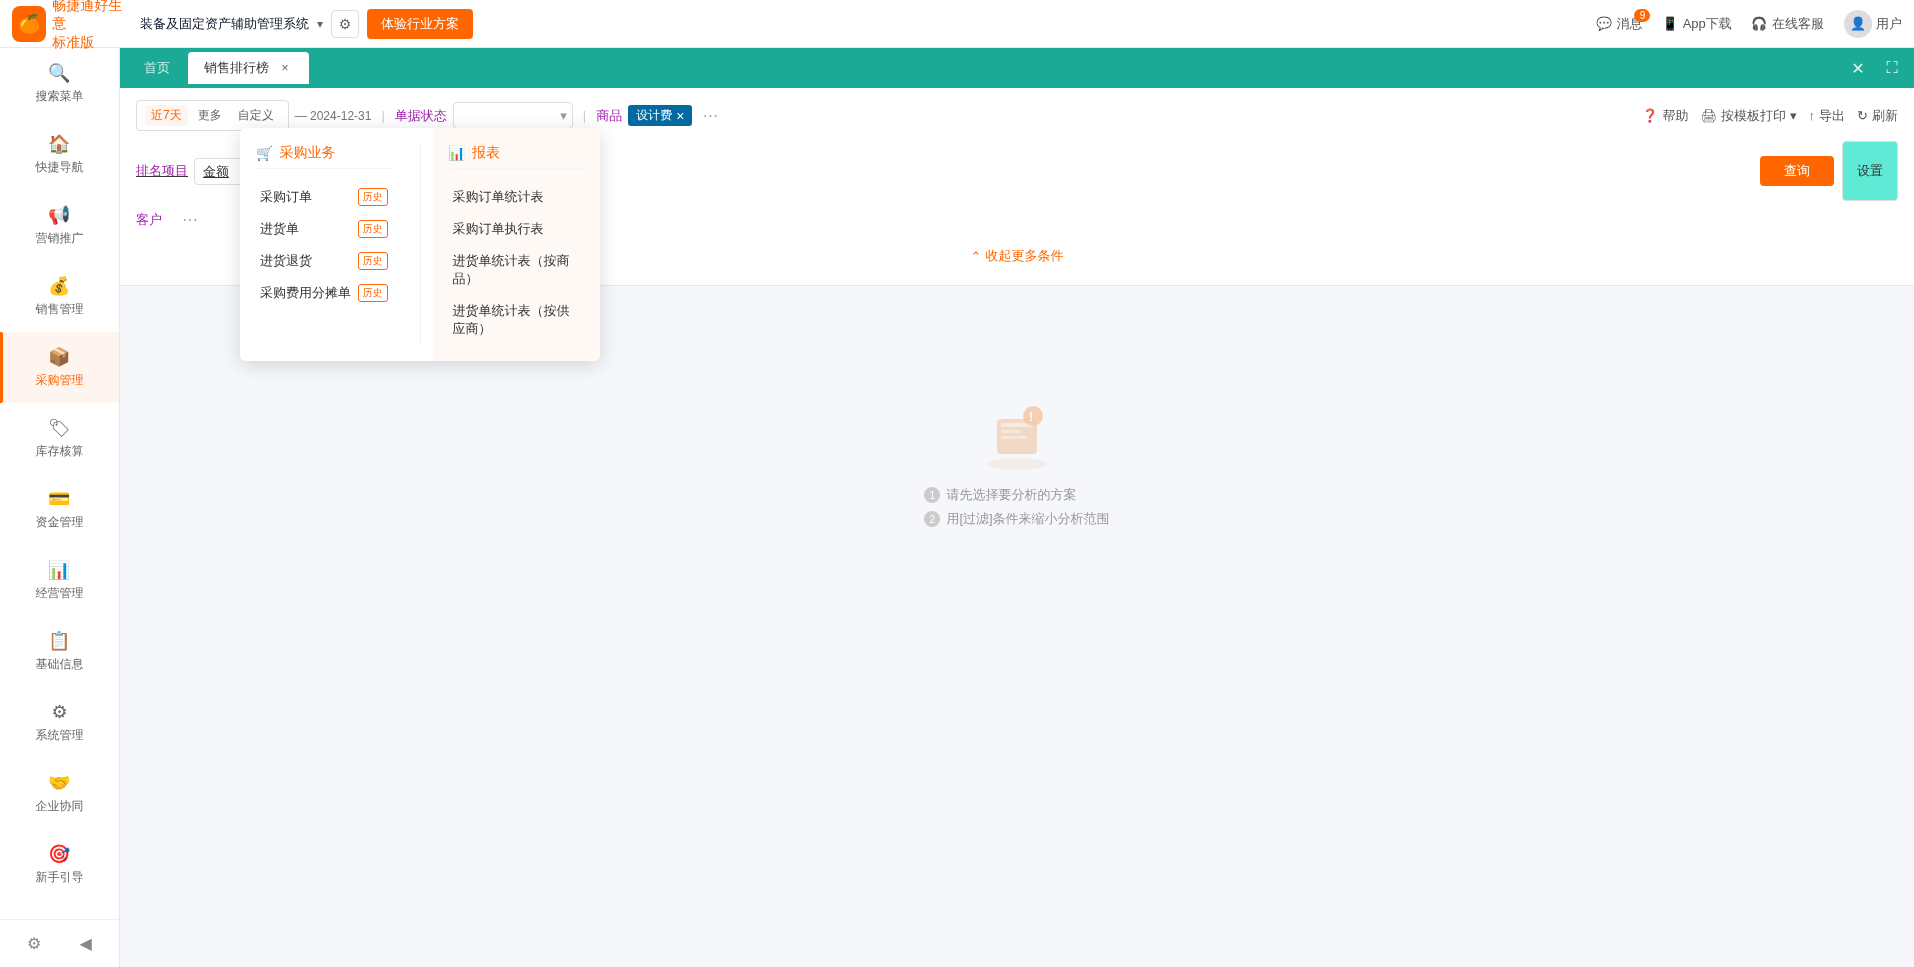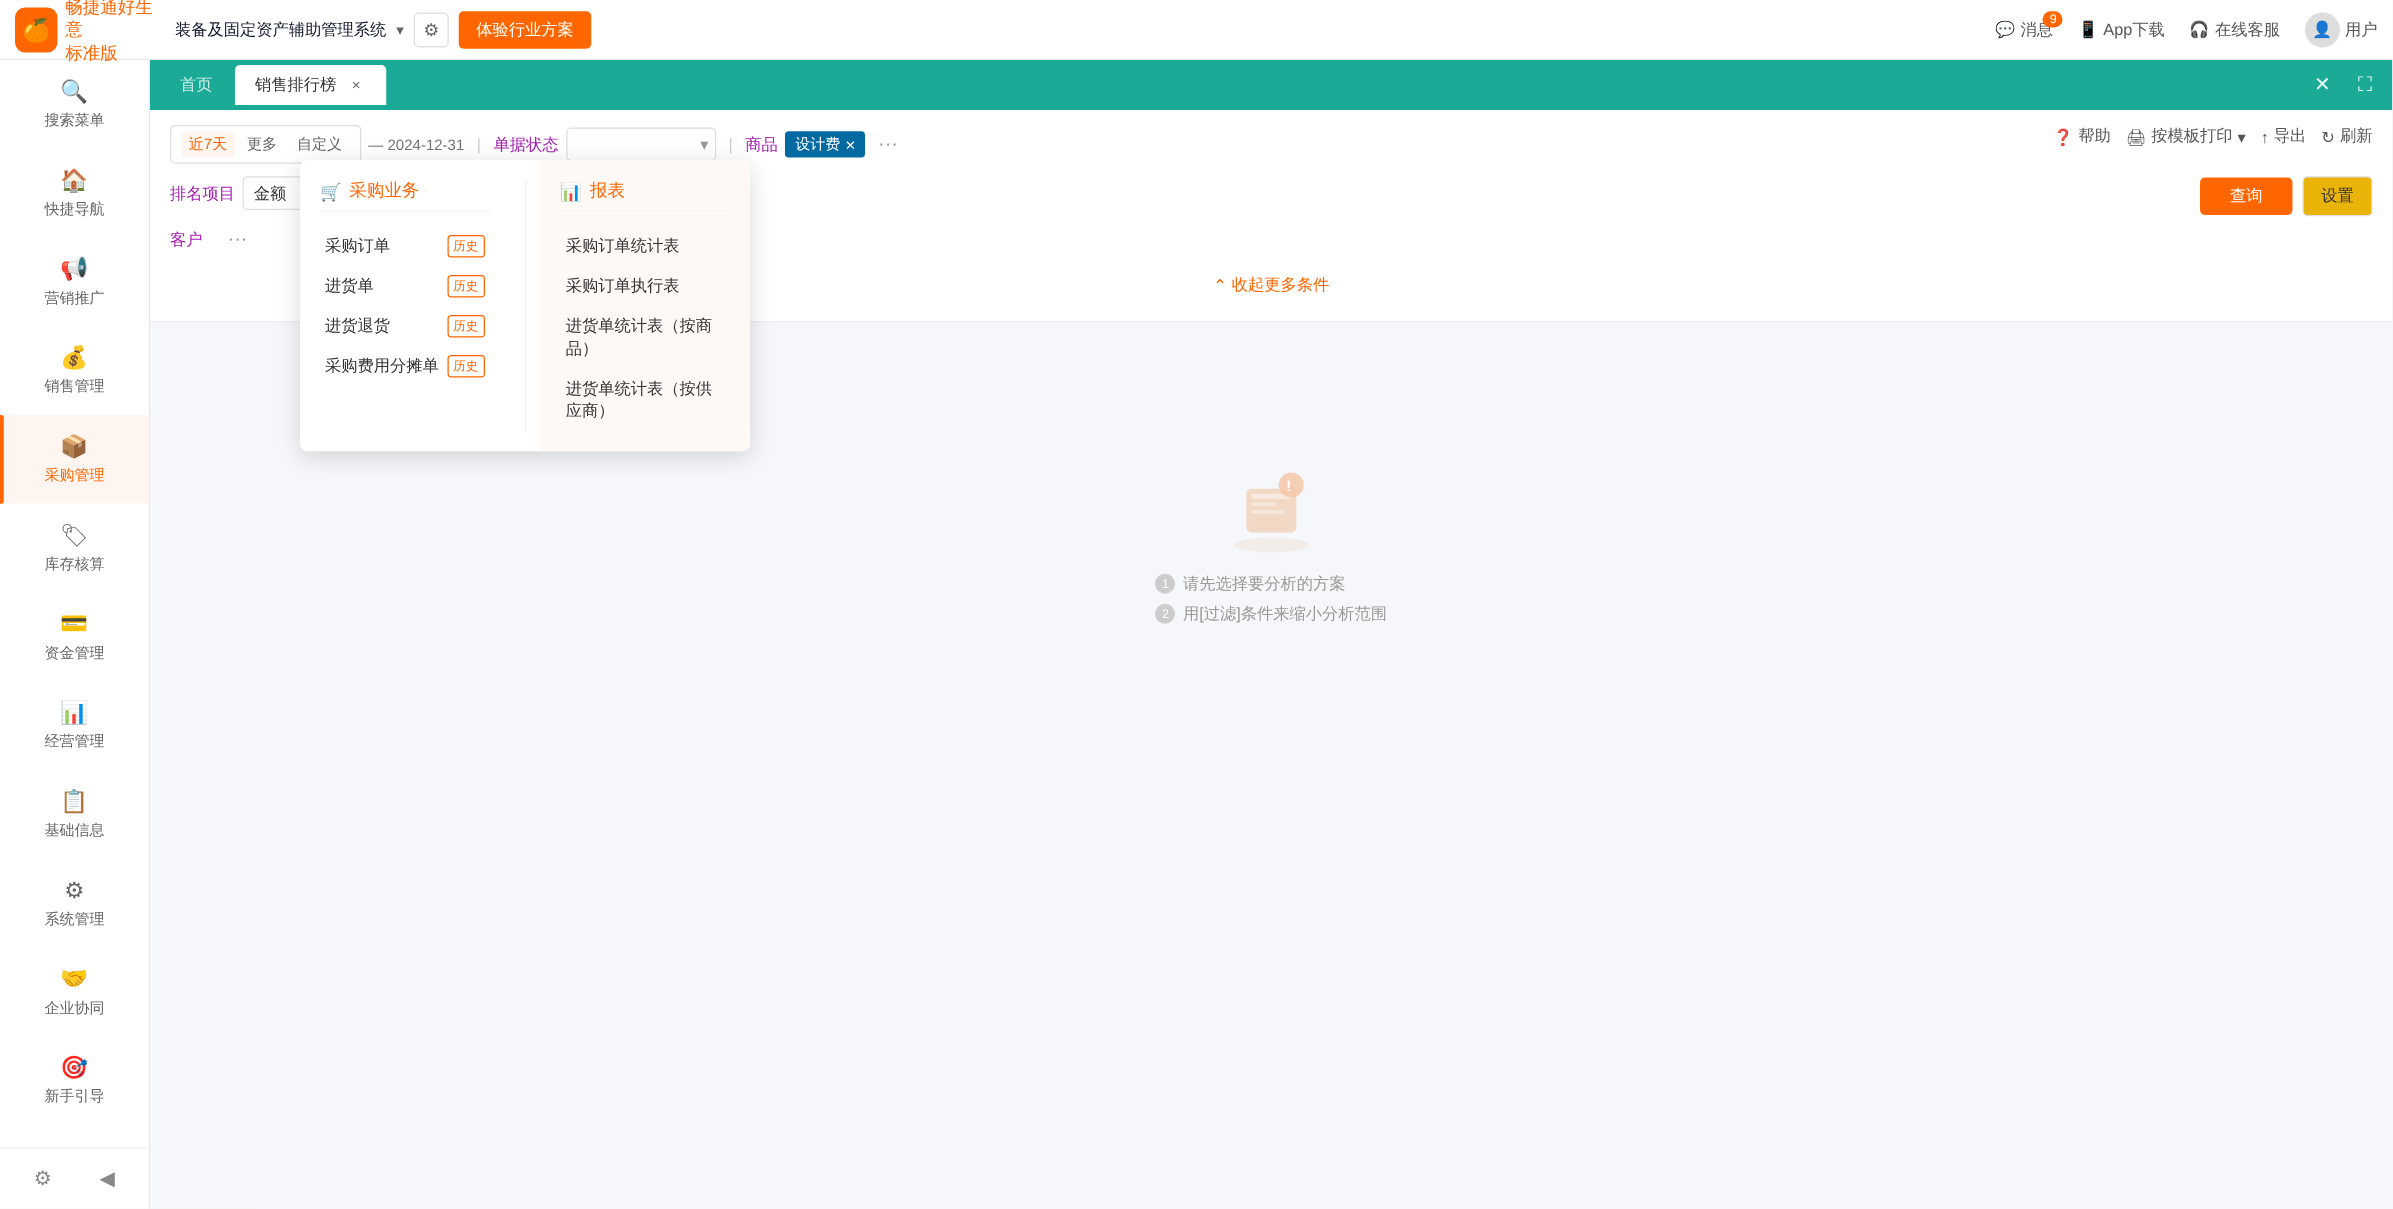--- a/index.html
+++ b/index.html
@@ -239,7 +239,7 @@
     }
     .filter-row {
       display: flex;
-      align-items: flex-start;
+      align-items: center;
       gap: 16px;
       margin-bottom: 10px;
       flex-wrap: wrap;

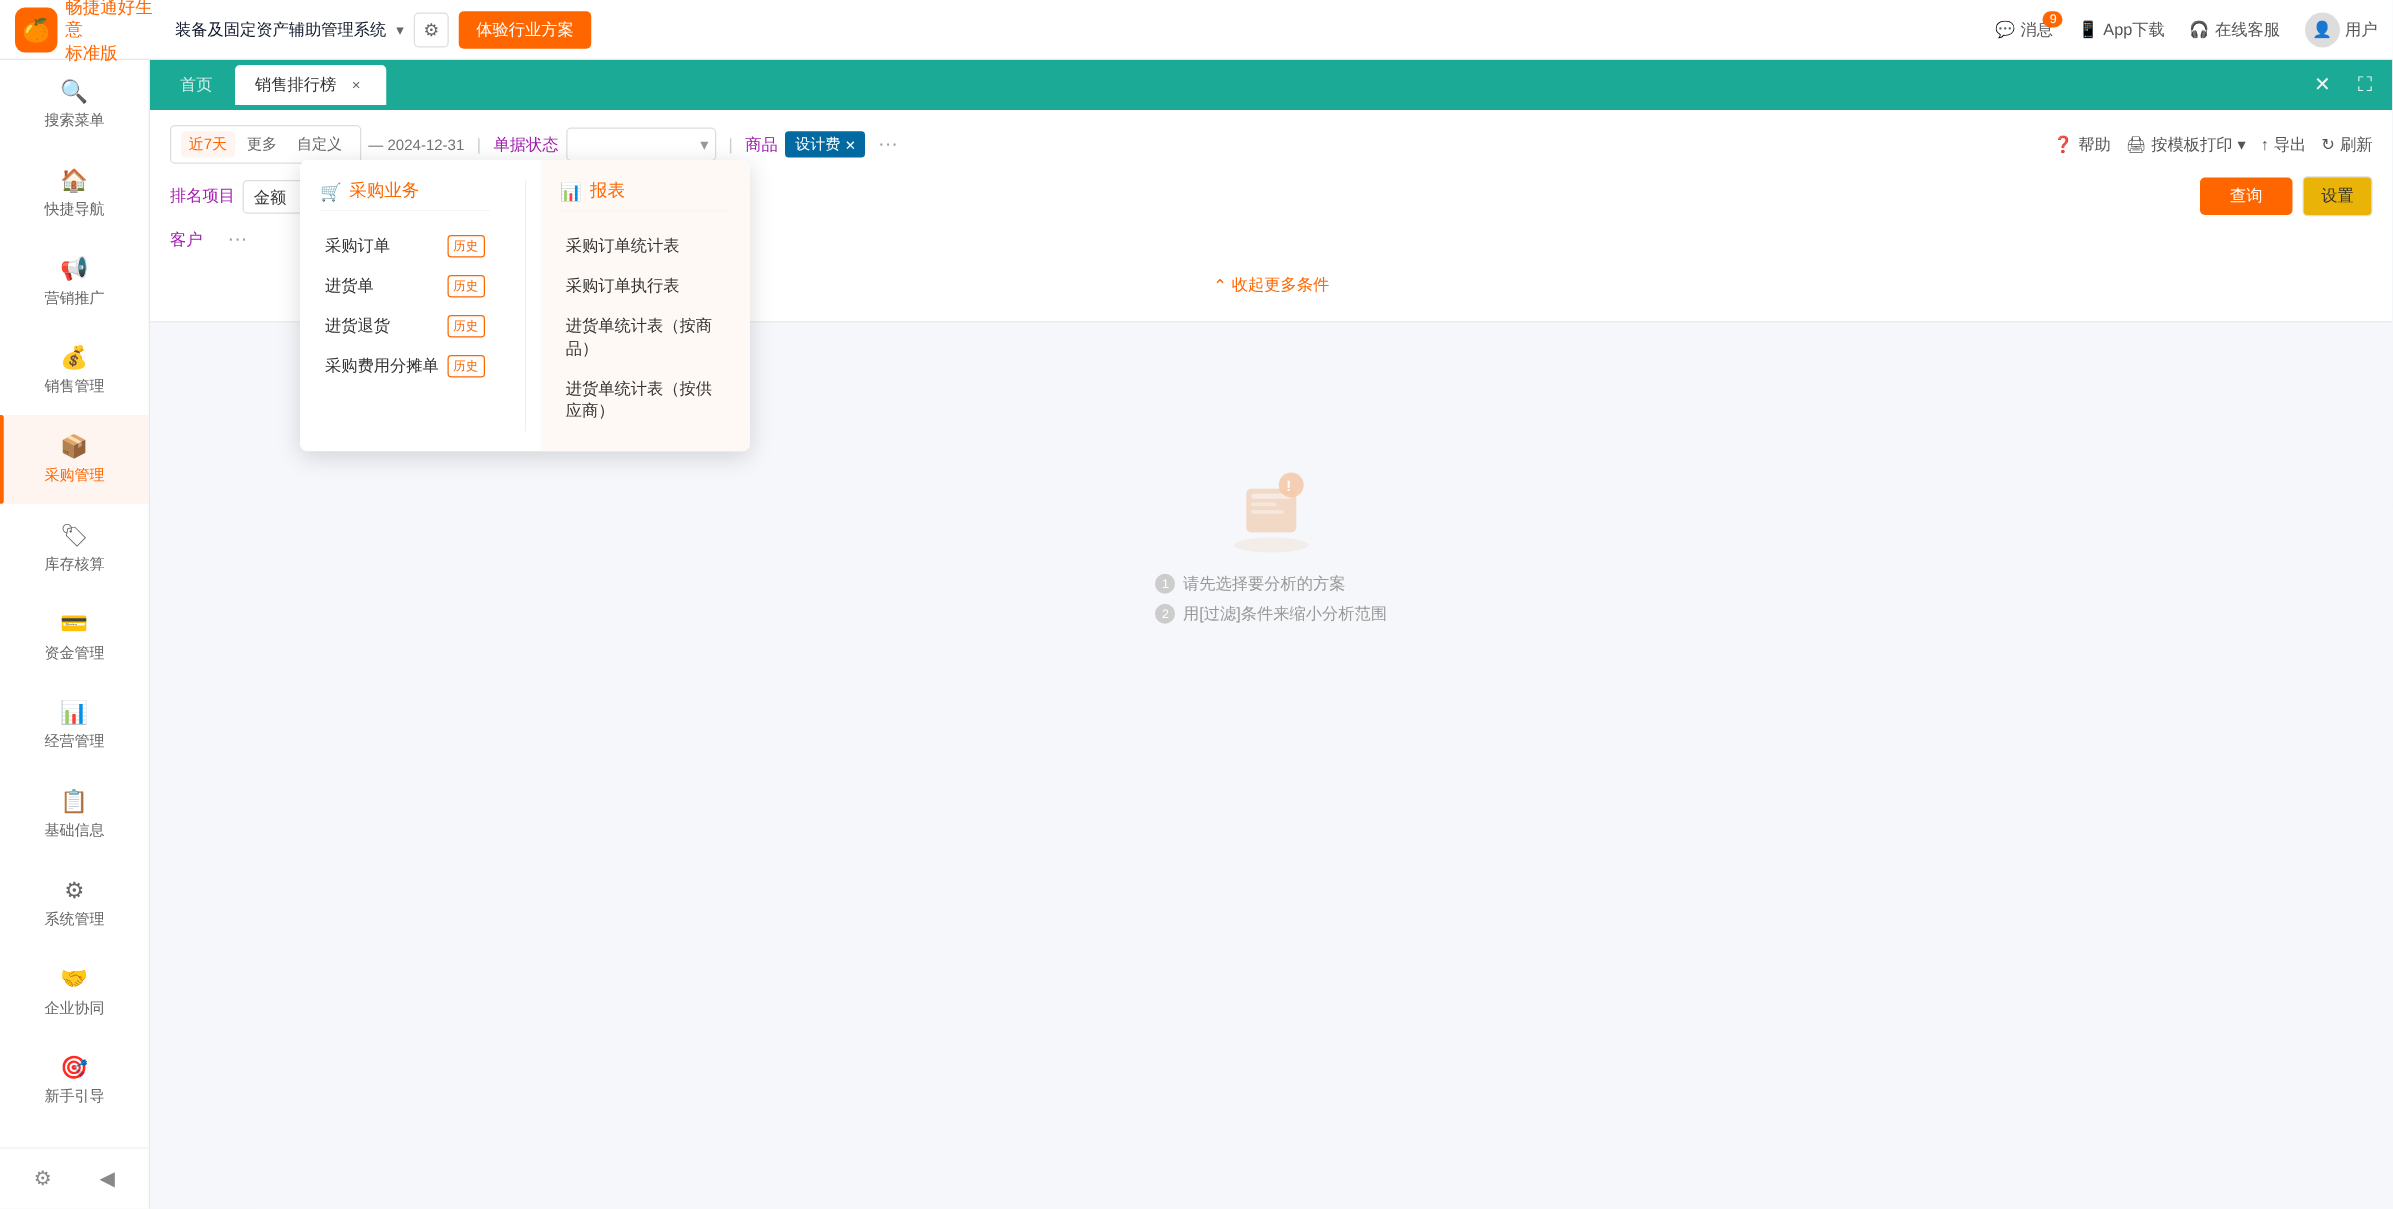--- a/index.html
+++ b/index.html
@@ -598,7 +598,7 @@
         </div>
 
         <div class="filter-row">
-          <div style="display:flex; align-items:center; gap:6px; flex:1;">
+          <div style="display:flex; align-items:center; gap:6px; flex:1;text-decoration:underline;">
             <span class="filter-label">排名项目</span>
             <div style="position:relative; display:inline-flex; align-items:center;">
               <select class="filter-select" style="min-width:120px;">

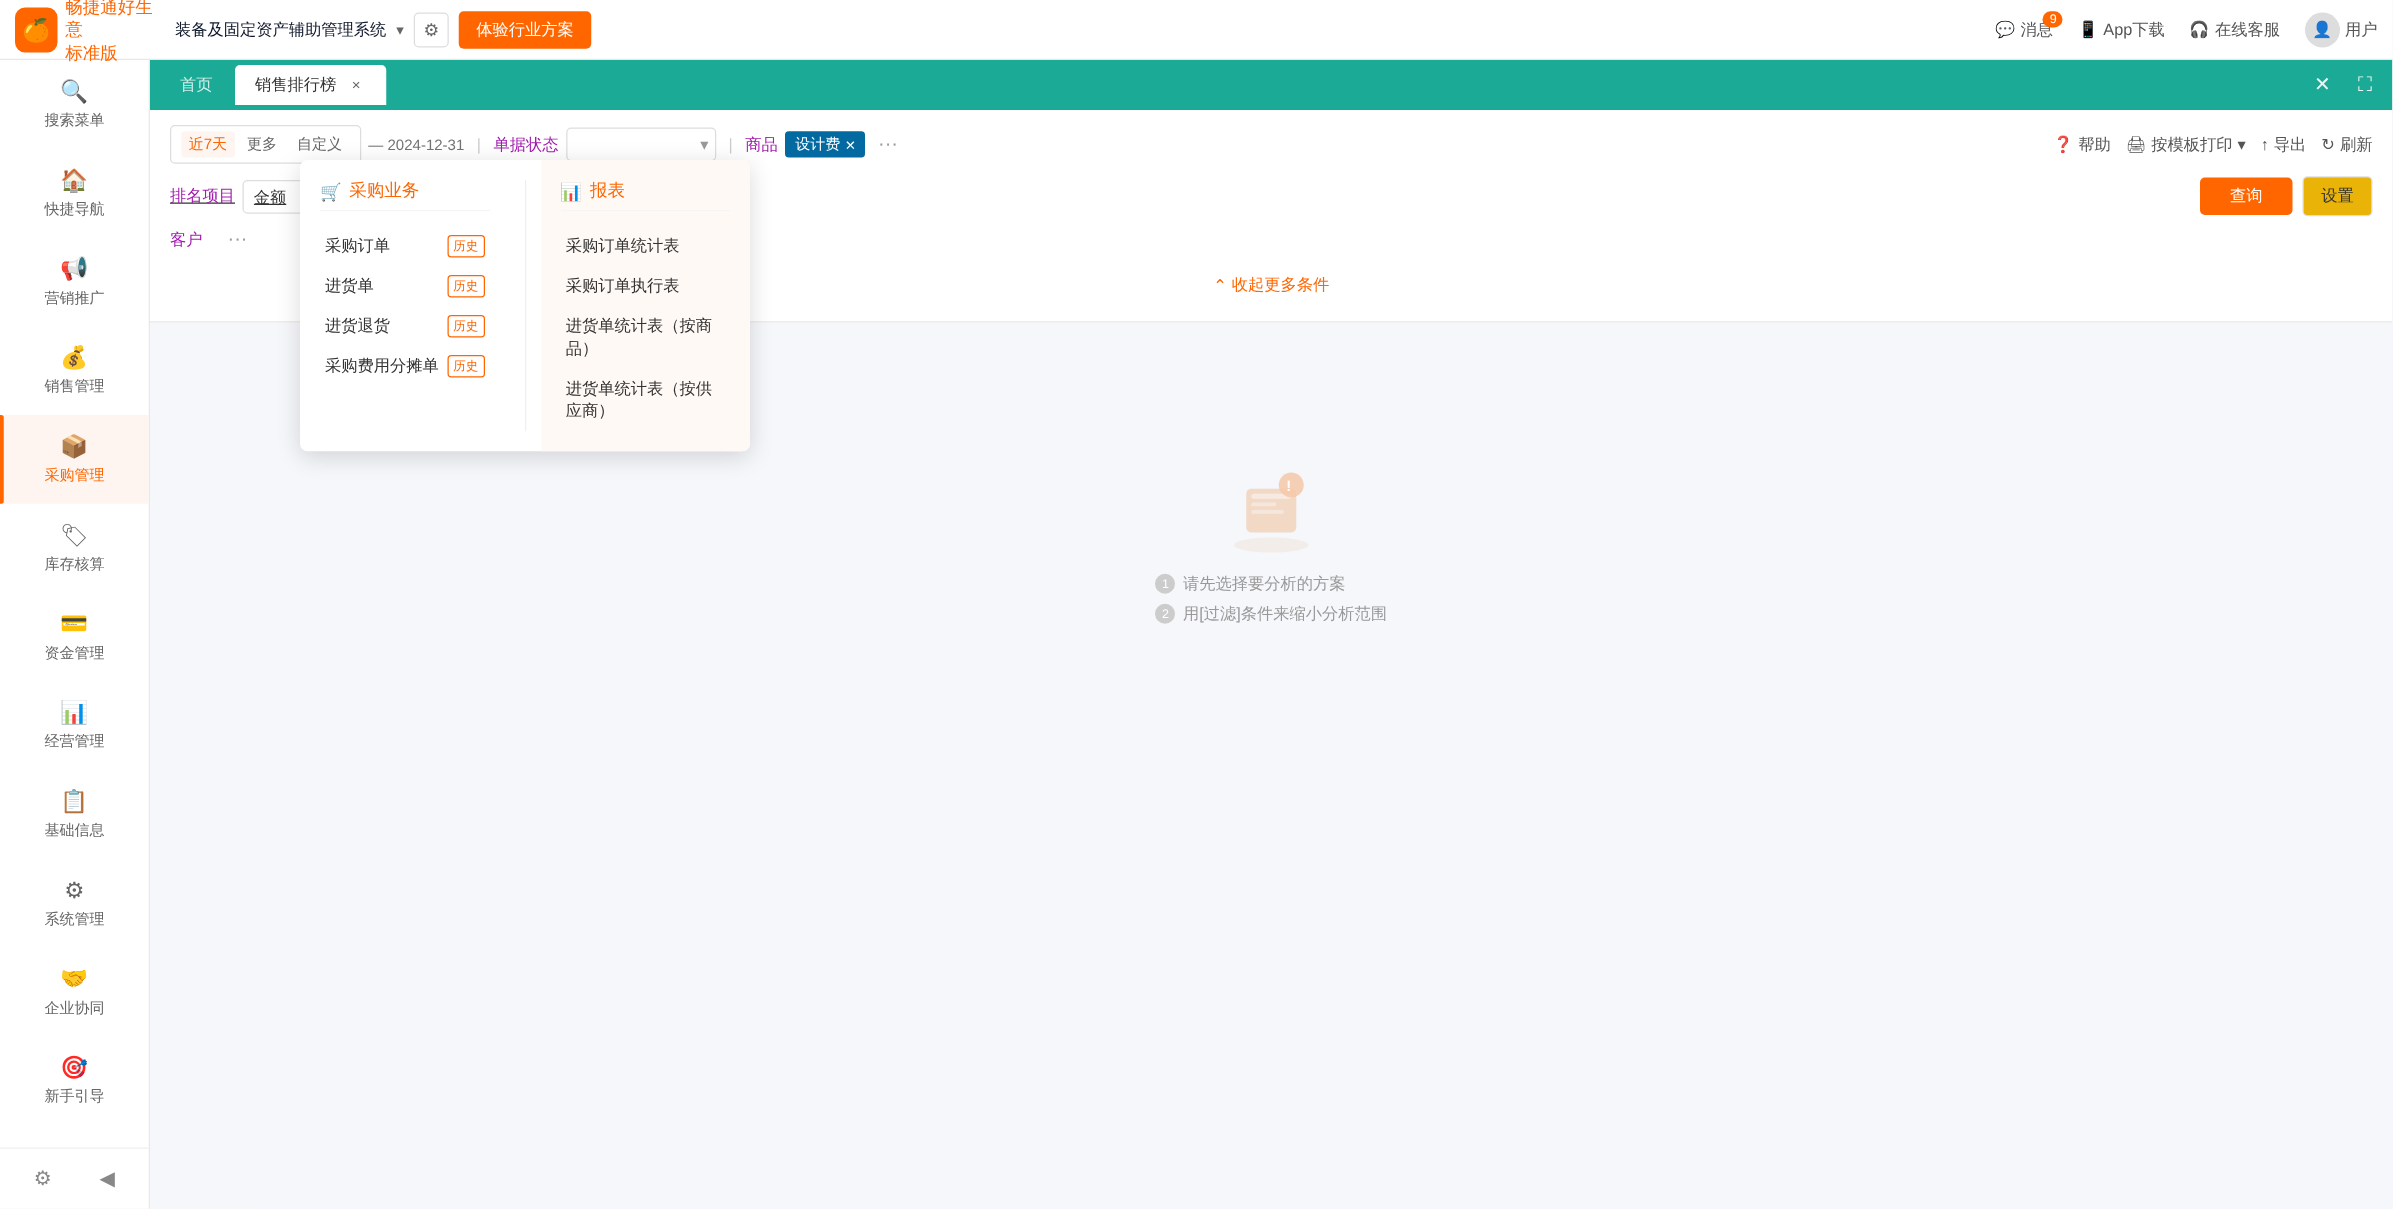--- a/index.html
+++ b/index.html
@@ -308,9 +308,9 @@
     }
     .btn-settings {
       border: 1px solid #ddd;
-      background: #eab308;
+      background: #5eead4;
       border-radius: 4px;
-      padding: 6px 14px;
+      padding: 20px 14px;
       font-size: 13px;
       cursor: pointer;
       color: #333;

